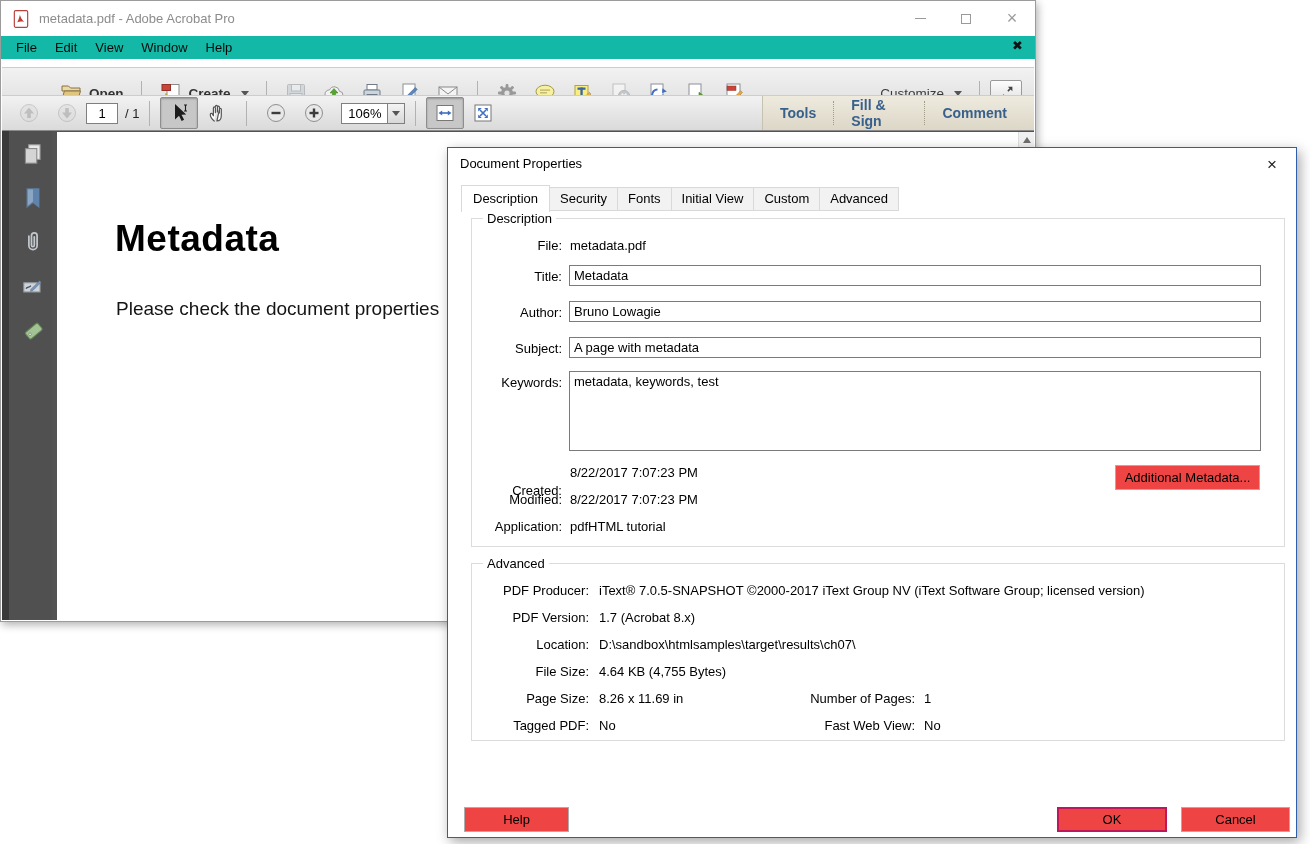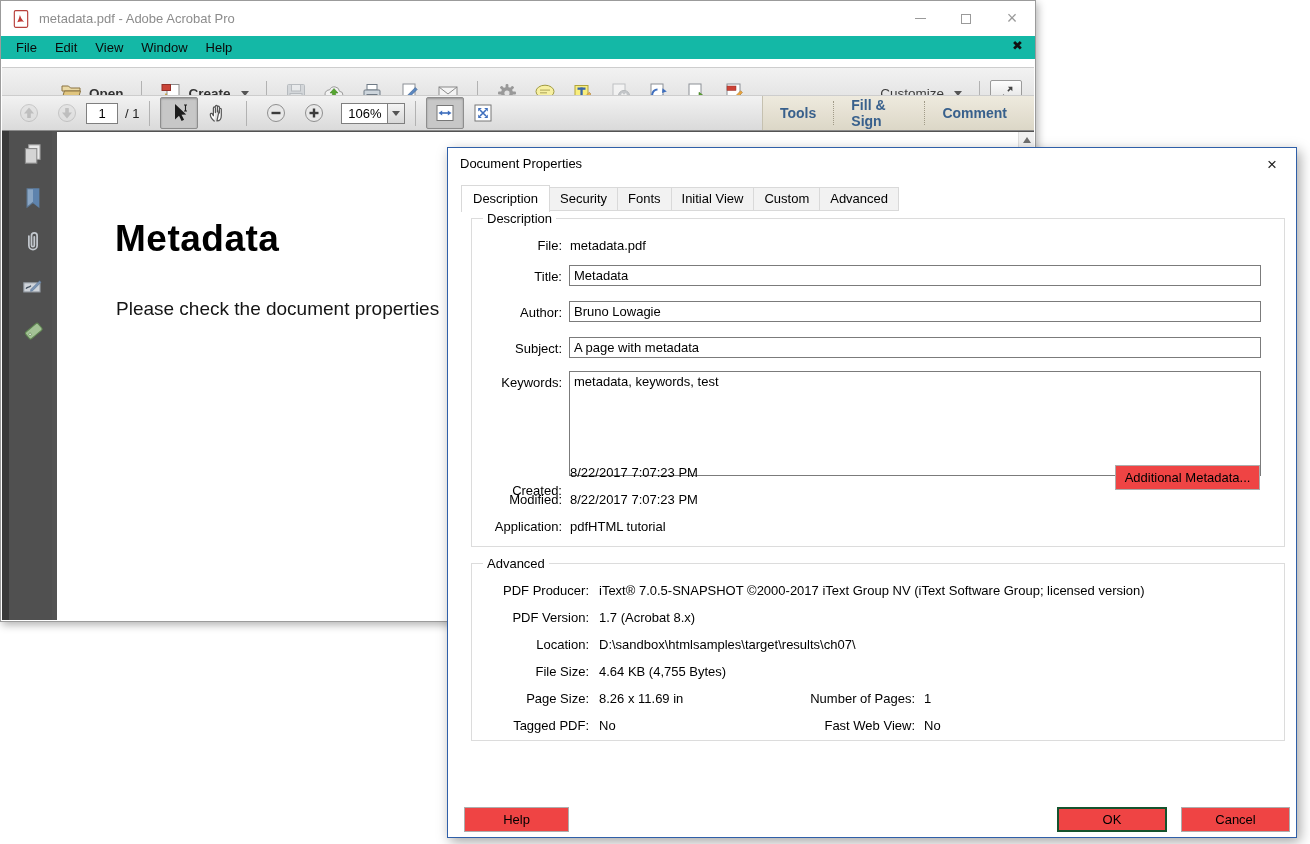--- a/index.html
+++ b/index.html
@@ -68,7 +68,7 @@
   .fld-label { position:absolute; left:0; width:90px; text-align:right; font-size:13px; }
   .fld-value { position:absolute; left:98px; font-size:13px; }
   .fld-input { position:absolute; left:97px; width:692px; height:21px; border:1px solid #7b7b7b; padding:0 4px; font-size:13px; font-family:inherit; color:#000; }
-  .fld-area { position:absolute; left:97px; width:692px; height:105px; border:1px solid #7b7b7b; padding:2px 4px; font-size:13px; font-family:inherit; color:#000; resize:none; overflow:hidden; }
+  .fld-area { position:absolute; left:97px; width:692px; height:80px; border:1px solid #7b7b7b; padding:2px 4px; font-size:13px; font-family:inherit; color:#000; resize:none; overflow:hidden; }
   .adv-label { position:absolute; left:0; width:117px; text-align:right; font-size:13px; }
   .adv-value { position:absolute; left:127px; font-size:13px; }
   .adv-label2 { position:absolute; left:283px; width:160px; text-align:right; font-size:13px; }

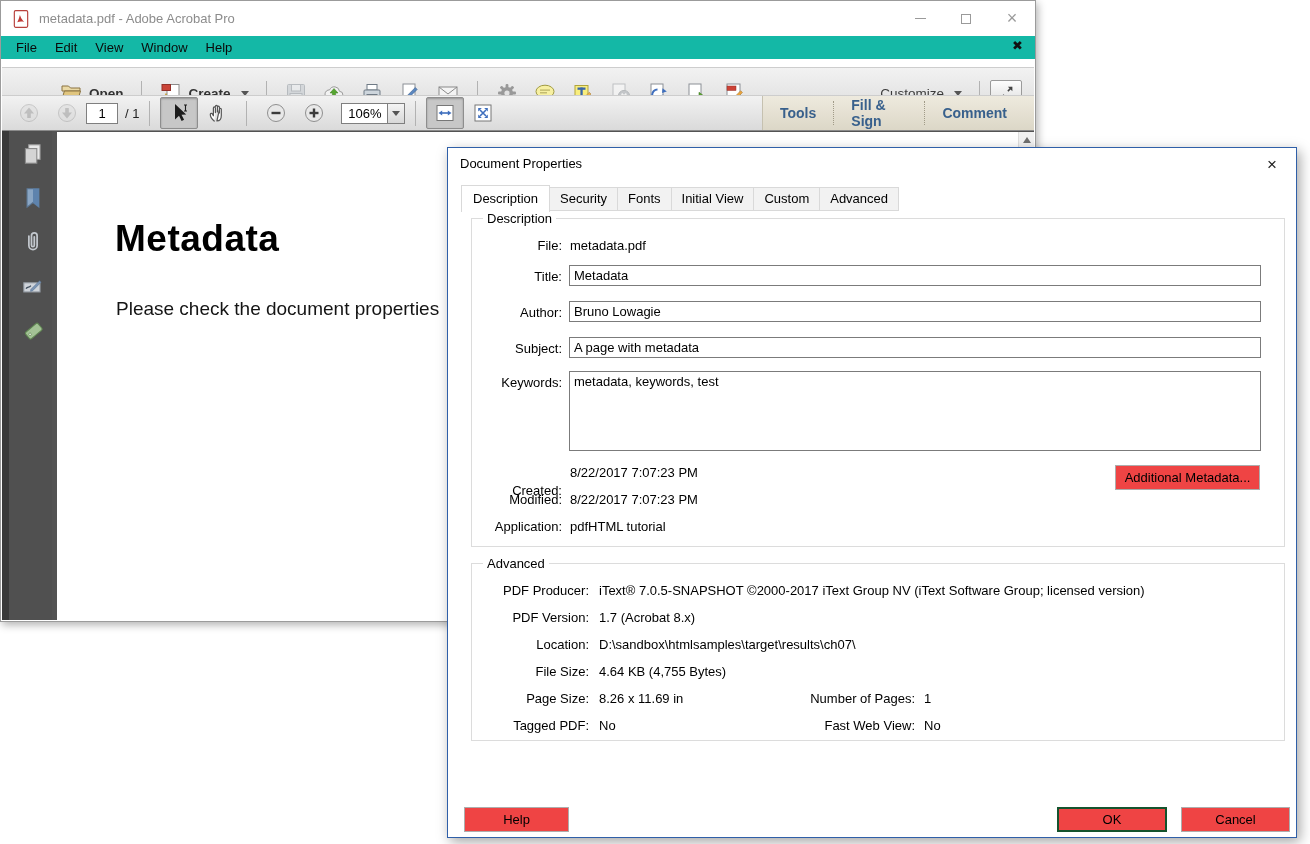--- a/index.html
+++ b/index.html
@@ -75,7 +75,7 @@
   .adv-value2 { position:absolute; left:452px; font-size:13px; }
   .btn { position:absolute; height:25px; background:#ef4444; border:1px solid #adadad; font-size:13px; font-family:Liberation Sans, sans-serif; color:#000; display:flex; align-items:center; justify-content:center; }
   .btn-help { left:16px; top:659px; width:105px; }
-  .btn-ok { left:609px; top:659px; width:110px; border:2px solid #14532d; }
+  .btn-ok { left:609px; top:659px; width:110px; border:2px solid #be185d; }
   .btn-cancel { left:733px; top:659px; width:109px; }
   .btn-addmeta { left:643px; top:246px; width:145px; height:25px; }
 </style>

